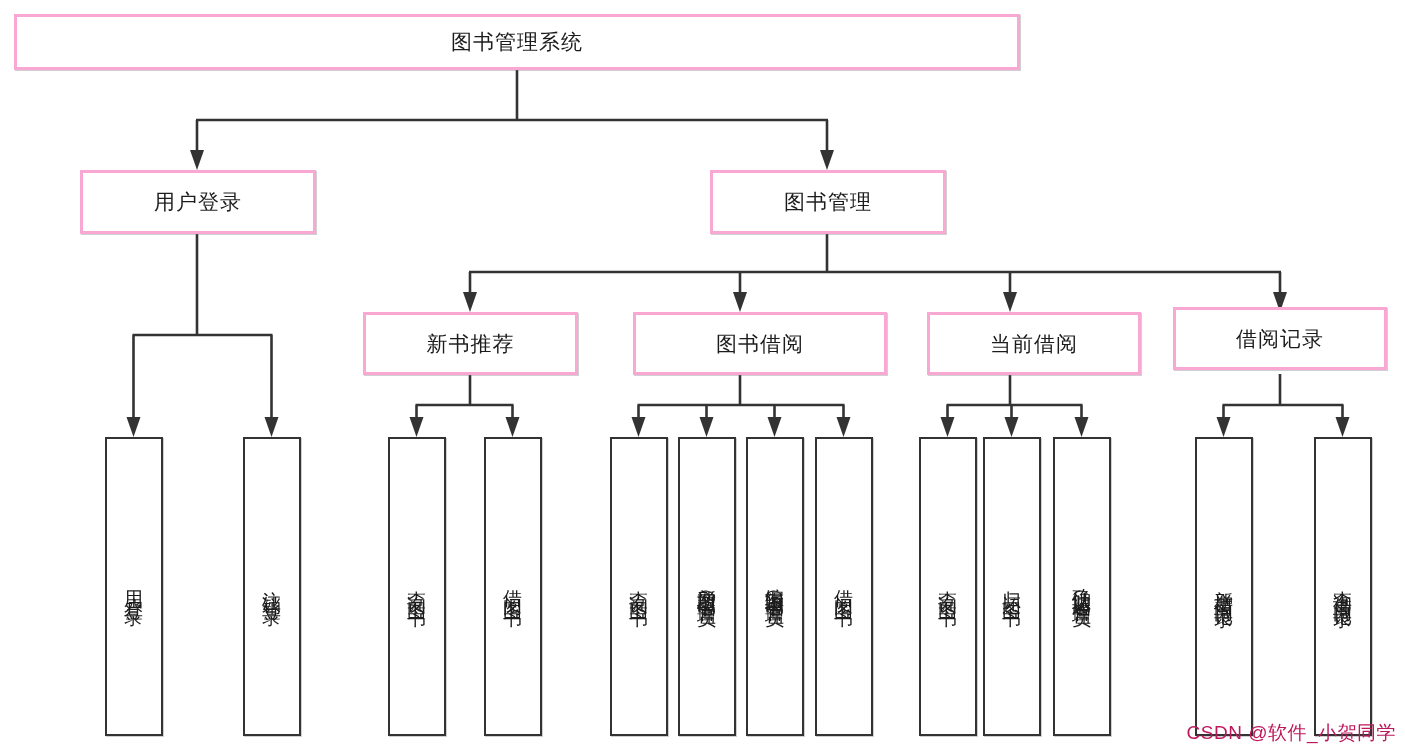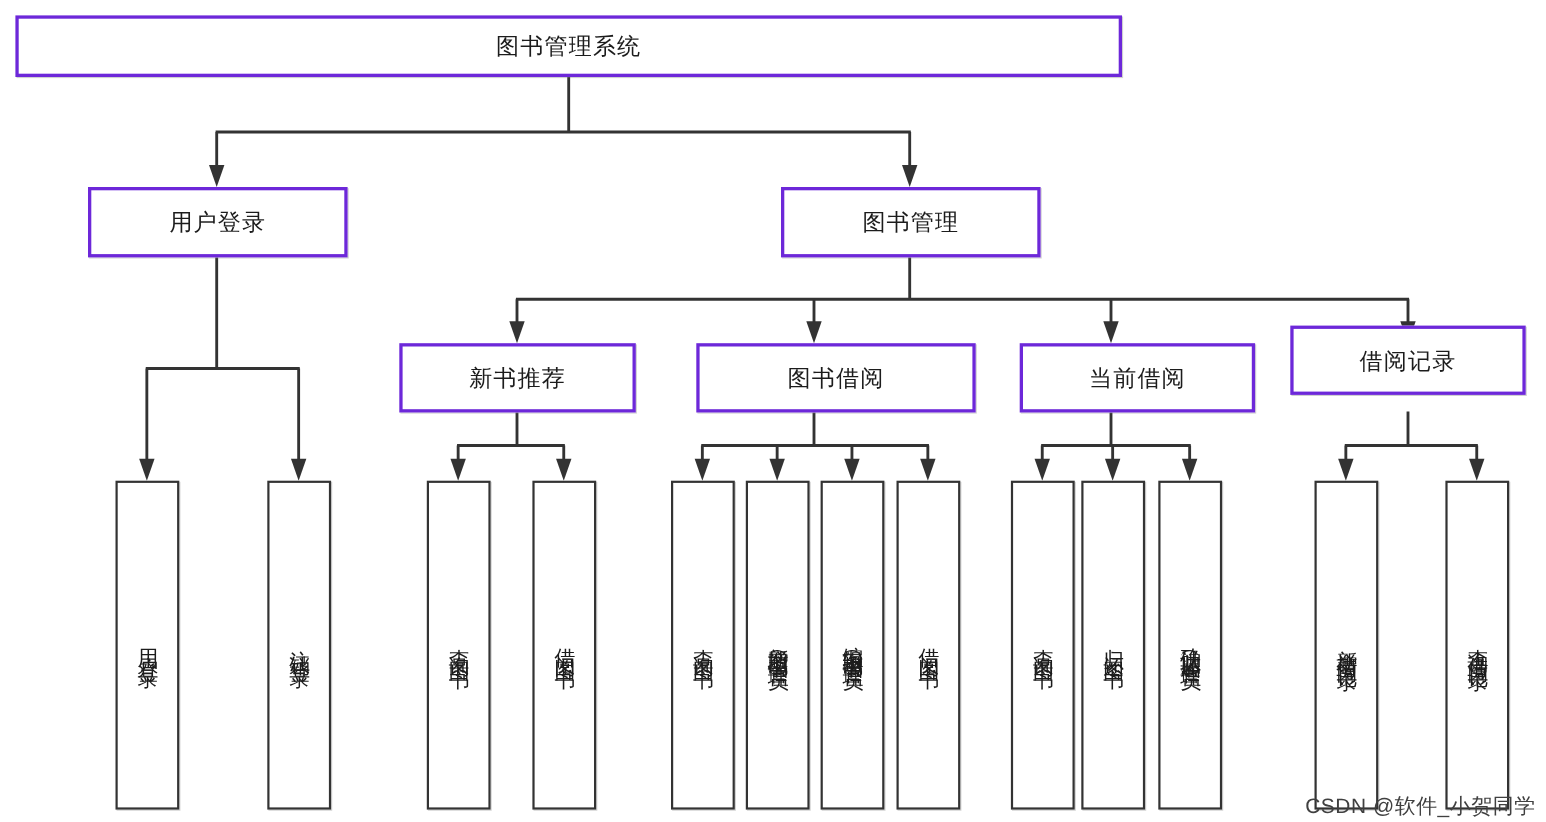--- a/index.html
+++ b/index.html
@@ -26,7 +26,7 @@
     position: absolute;
     box-sizing: border-box;
     background: #ffffff;
-    border: 3px solid #6d28d9;
+    border: 3px solid #f9a8d4;
     display: flex;
     align-items: center;
     justify-content: center;

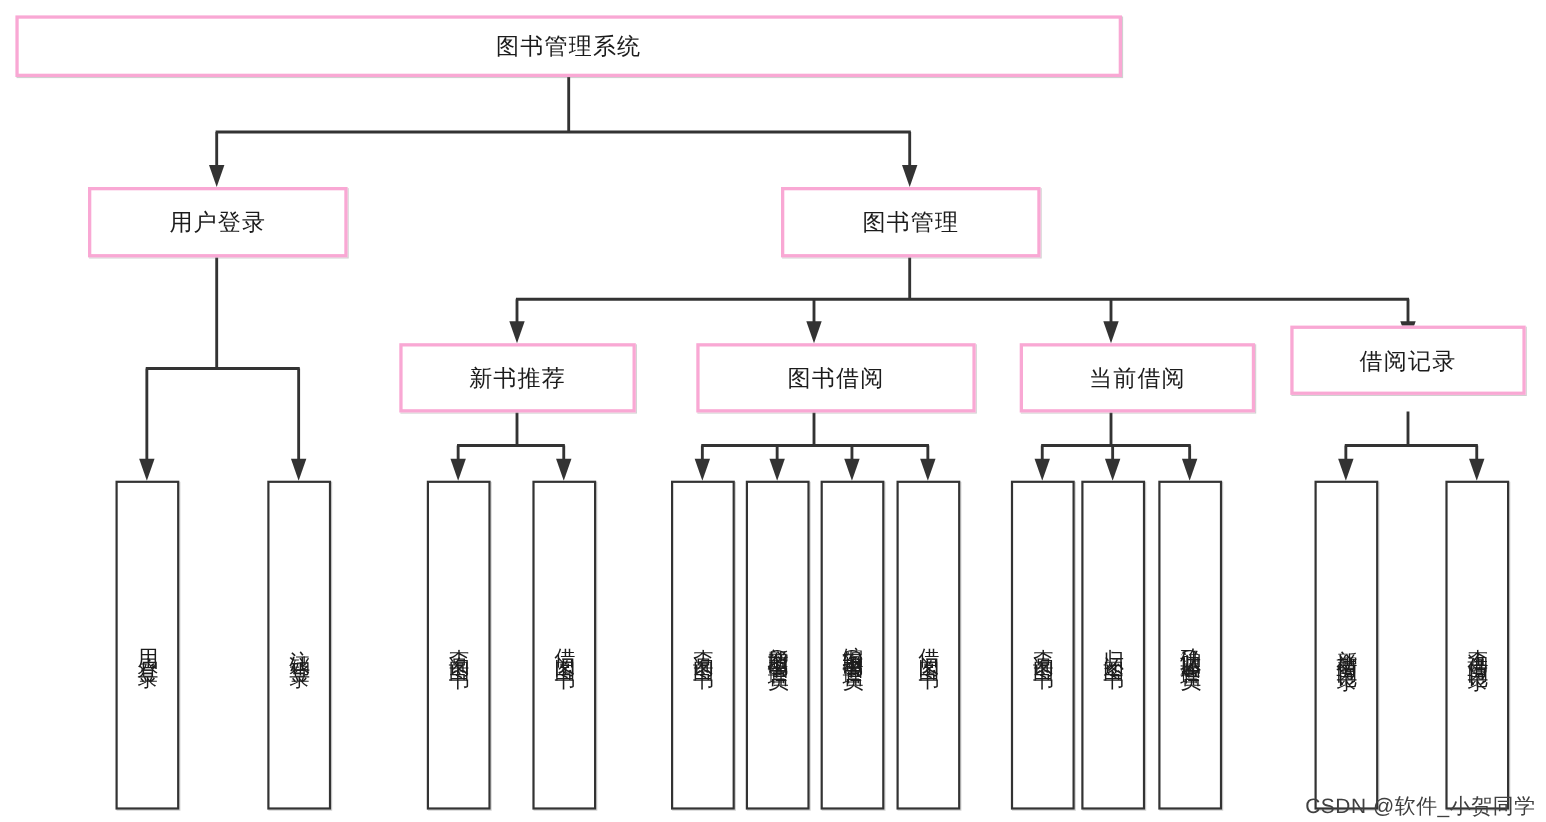--- a/index.html
+++ b/index.html
@@ -124,7 +124,7 @@
   <div class="node node-l2" style="left:710px; top:170px; width:236px; height:64px;">图书管理</div>
   <div class="node node-l3" style="left:633px; top:312px; width:254px; height:63px;">图书借阅</div>
   <div class="node node-l3" style="left:903px; top:312px; width:214px; height:63px;margin-left:24px;">当前借阅</div>
-  <div class="node node-l3" style="left:1173px; top:296px; width:214px; height:63px;">借阅记录</div>
+  <div class="node node-l3" style="left:1173px; top:307px; width:214px; height:63px;">借阅记录</div>
 
   <div class="leaf" style="left:105px;">用户登录</div>
   <div class="leaf" style="left:243px;">注销登录</div>

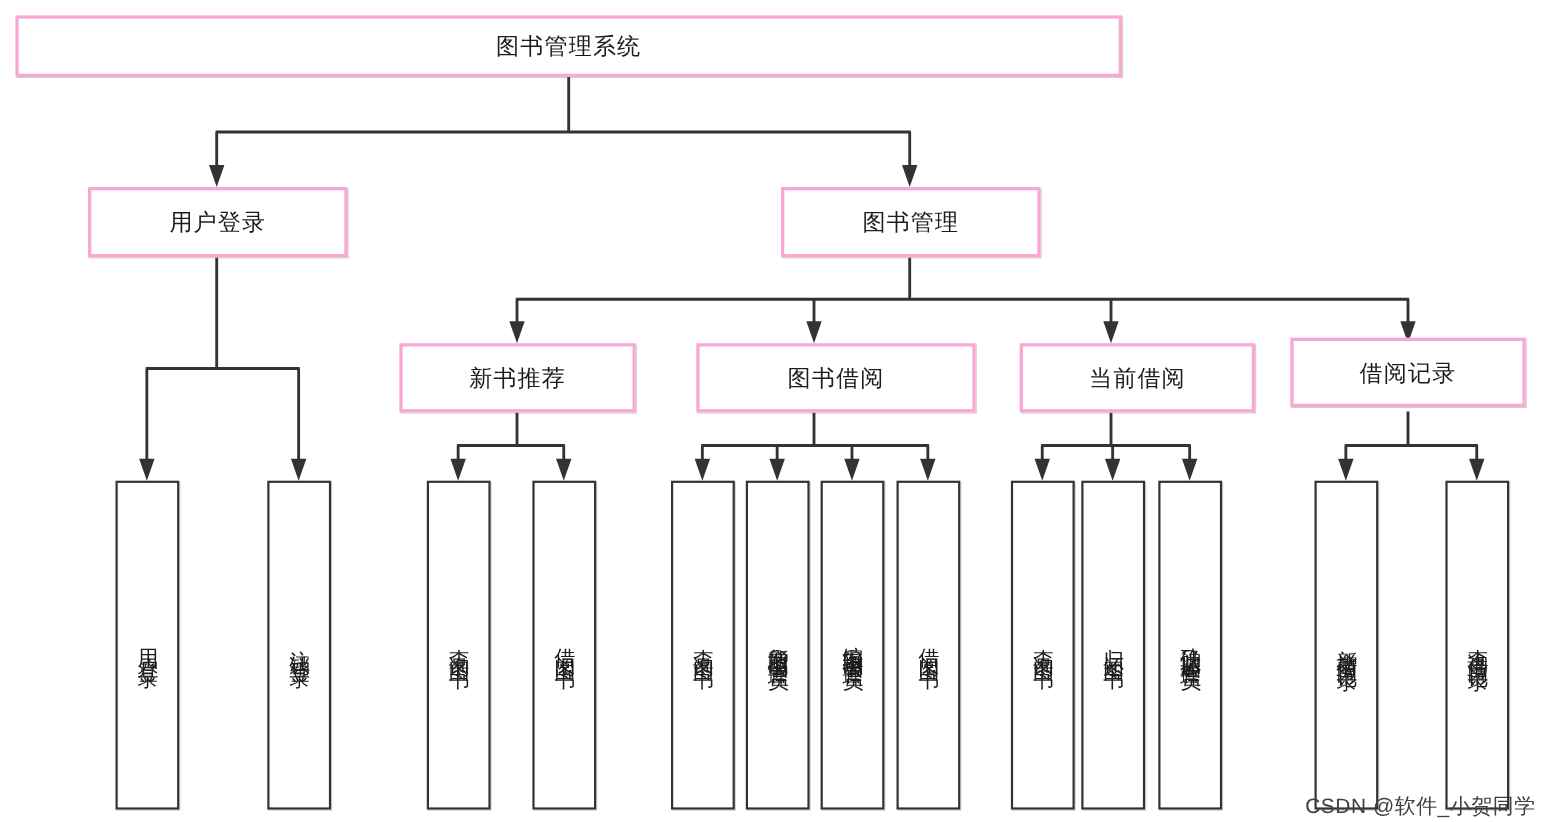--- a/index.html
+++ b/index.html
@@ -66,7 +66,7 @@
     right: 9px;
     bottom: 1px;
     font-size: 19px;
-    color: #404040;
+    color: #be185d;
     letter-spacing: 0.5px;
     white-space: nowrap;
   }

